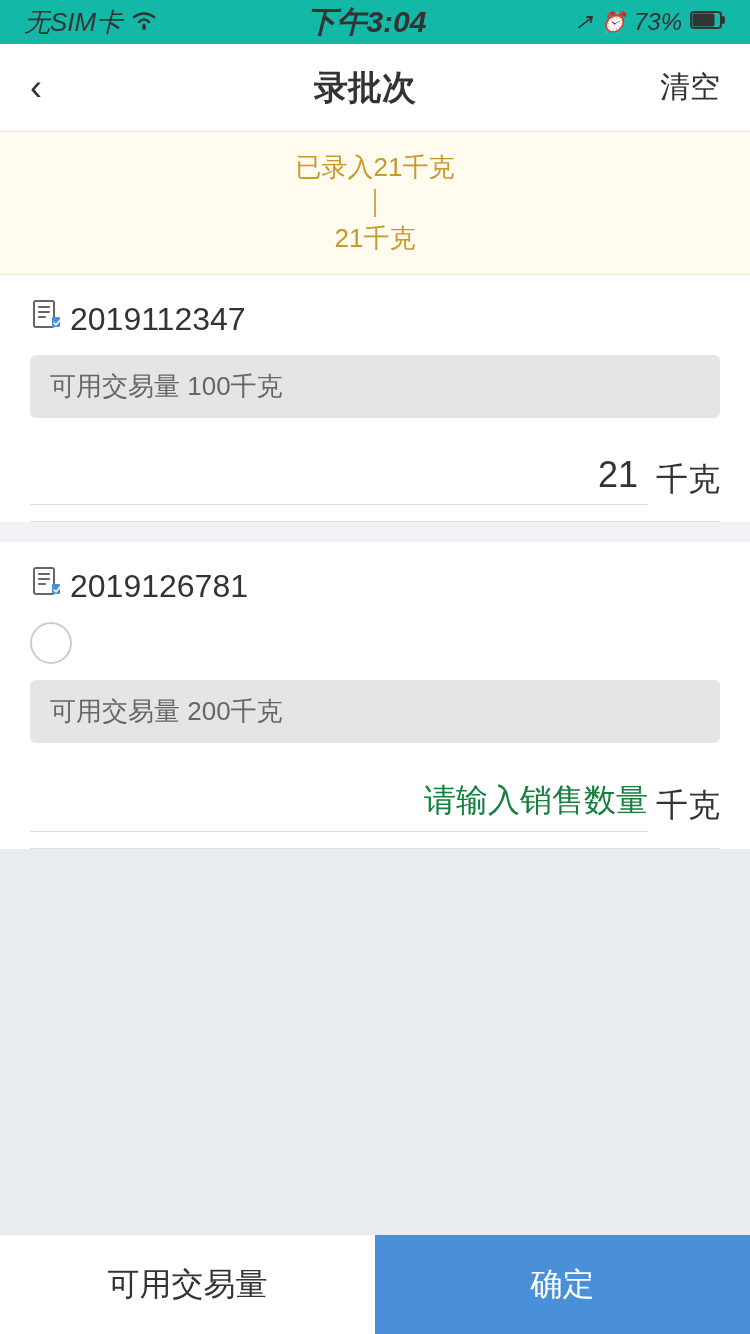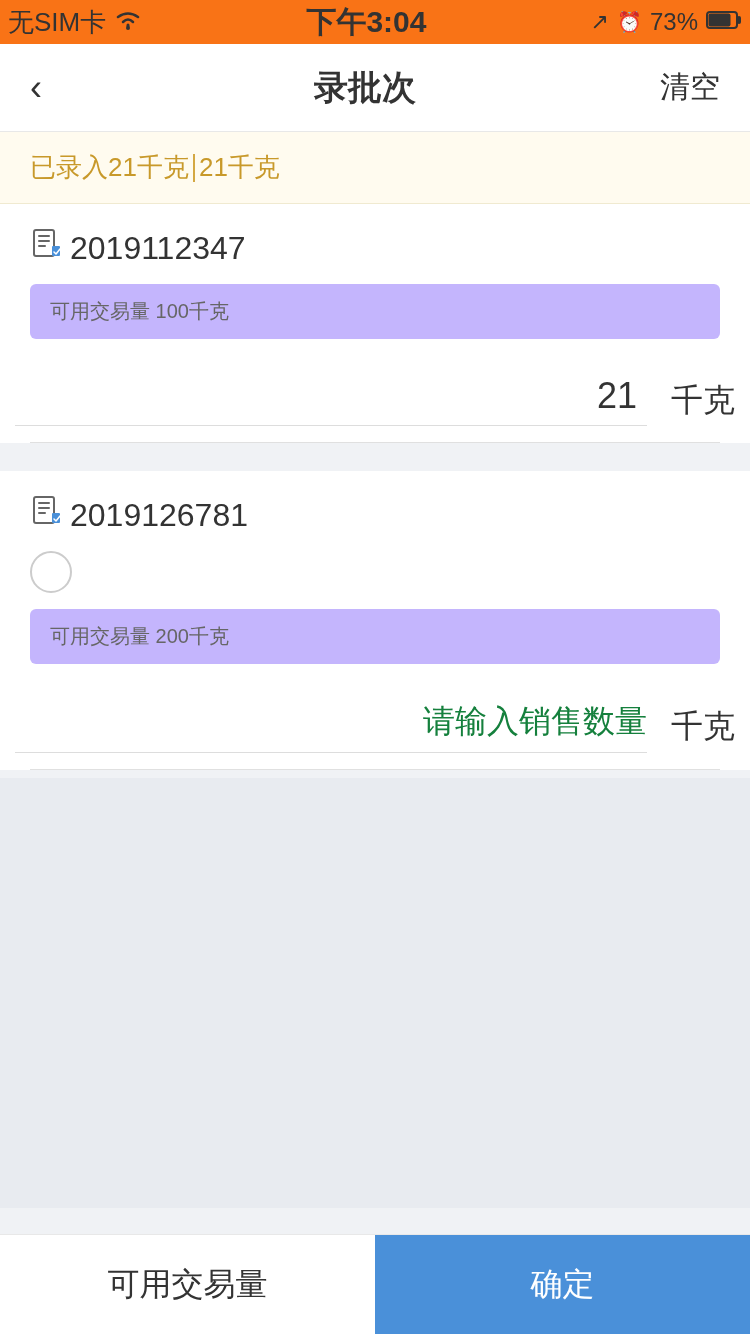--- a/index.html
+++ b/index.html
@@ -17,12 +17,13 @@
     .status-bar {
       width: 100%;
       height: 44px;
-      background: #f97316;
+      background: #14b8a6;
       display: flex;
       align-items: center;
       justify-content: space-between;
-      padding: 0 8px;
+      padding: 0 24px;
       font-size: 28px;
+      font-style: italic;
     }
     .status-left {
       display: flex;

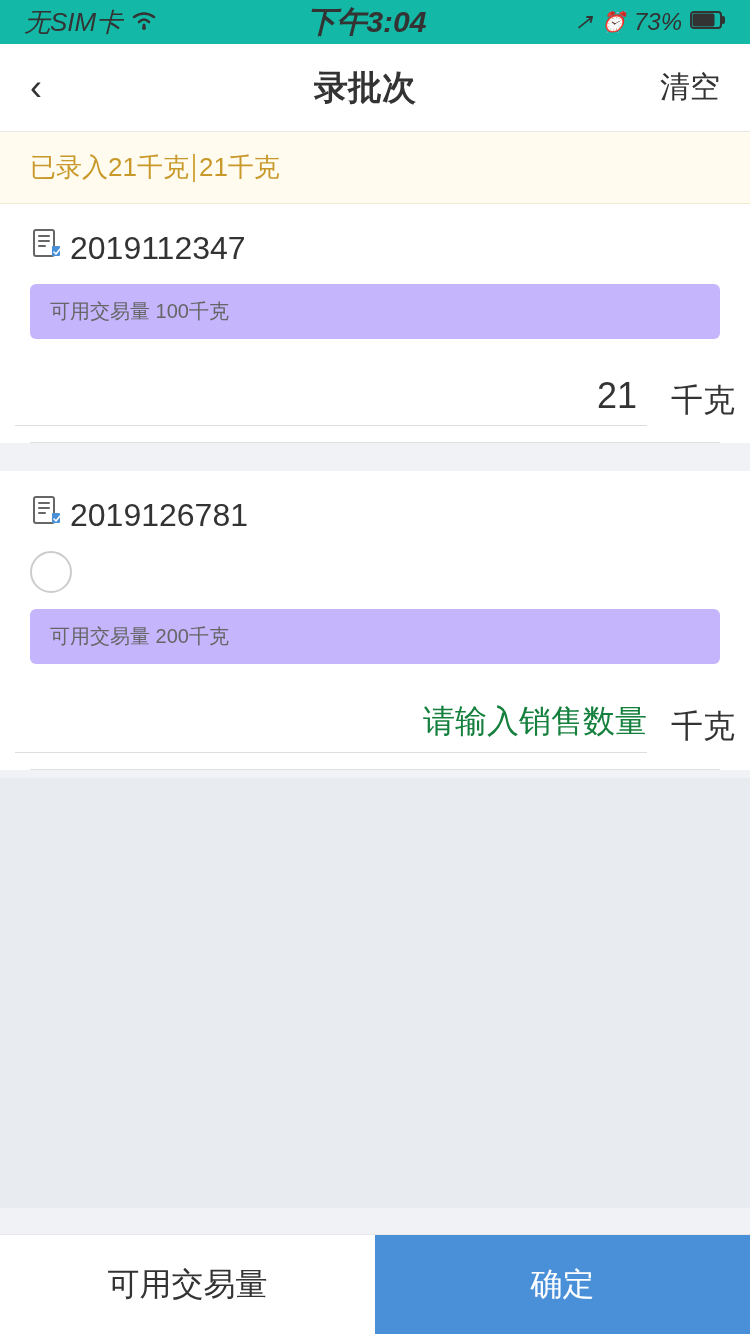--- a/index.html
+++ b/index.html
@@ -79,11 +79,12 @@
     .summary-bar {
       width: 100%;
       background: #fffbef;
-      padding: 18px 30px;
+      padding: 18px 22px;
       display: flex;
       align-items: center;
       gap: 4px;
       border-bottom: 1px solid #f0ead0;
+      flex-direction: column;
     }
     .summary-text {
       font-size: 26px;

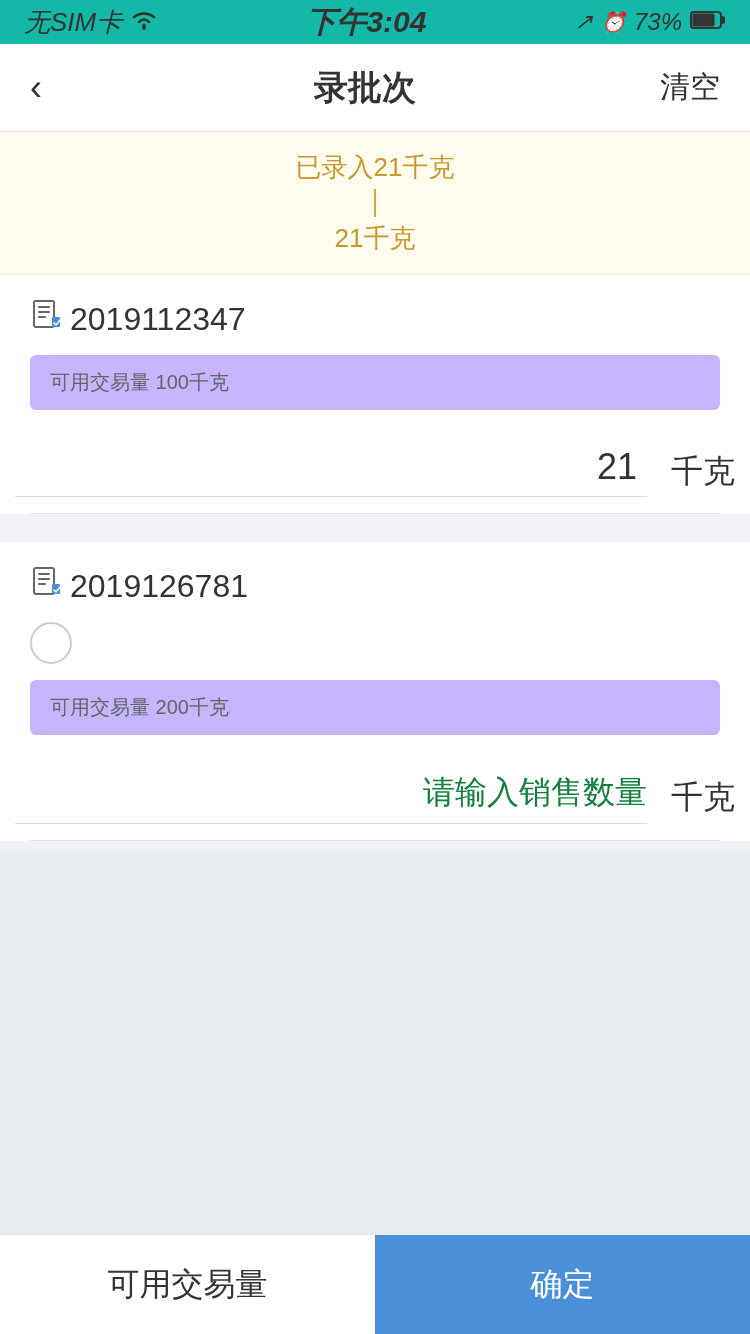--- a/index.html
+++ b/index.html
@@ -108,7 +108,7 @@
     
     .batch-card {
       background: #fff;
-      margin-bottom: 8px;
+      margin-bottom: 0;
     }
 
     .batch-item {

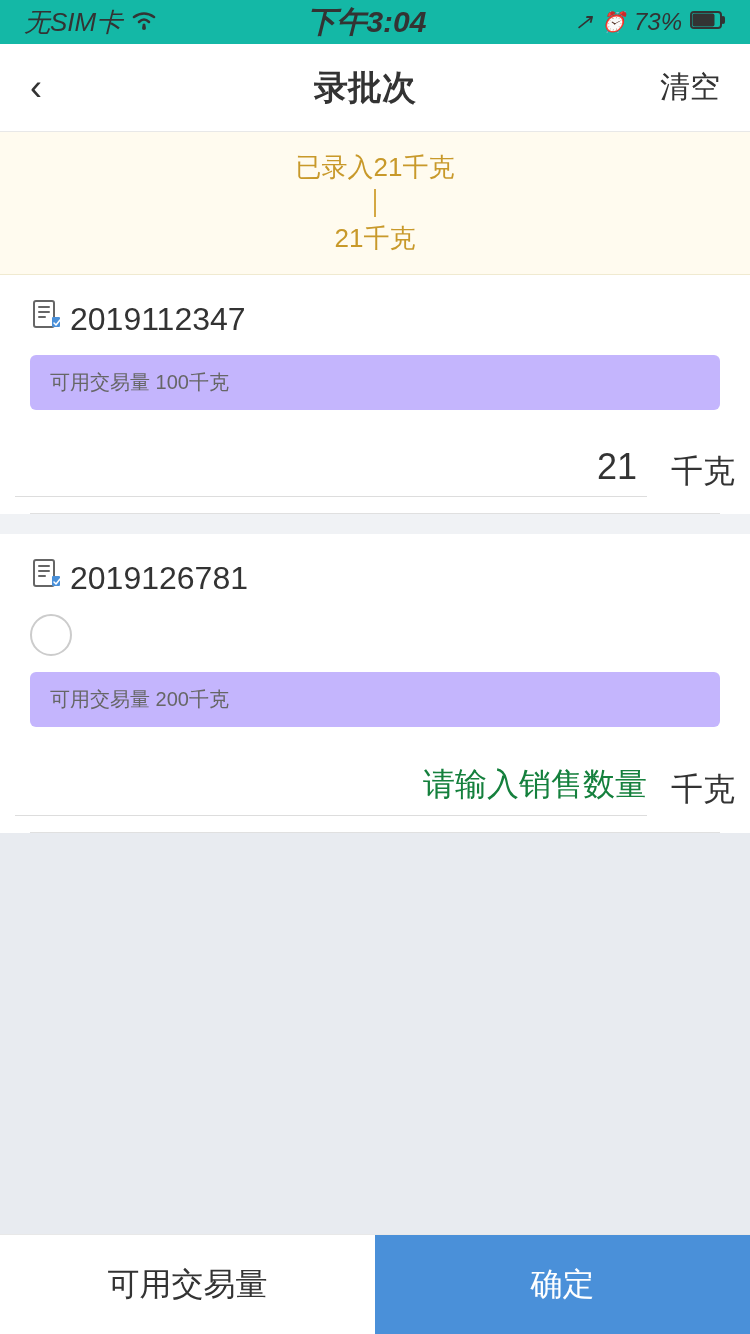--- a/index.html
+++ b/index.html
@@ -169,10 +169,10 @@
 
     .batch-availability {
       margin: 0 0 20px 0;
-      background: #c4b5fd;
+      background: #e5e5e5;
       padding: 14px 20px;
       border-radius: 6px;
-      font-size: 20px;
+      font-size: 26px;
       color: #666;
     }
 

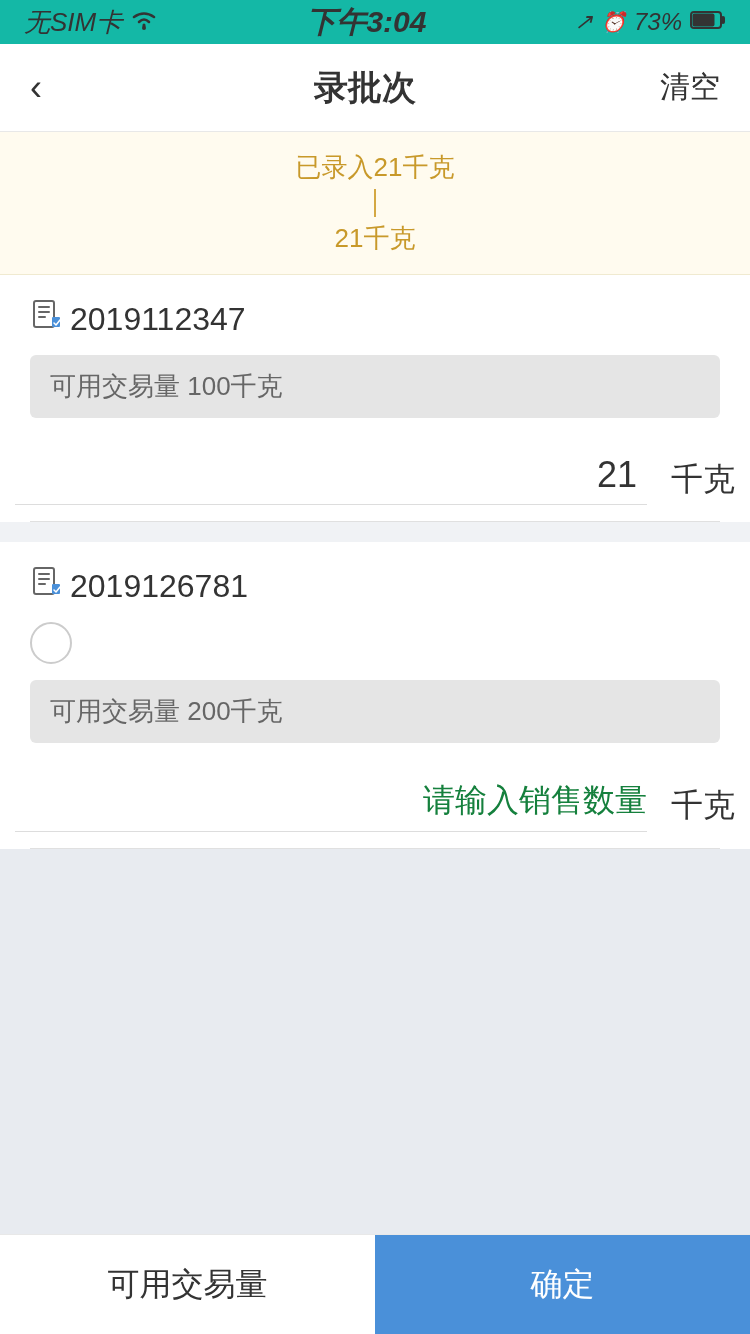--- a/index.html
+++ b/index.html
@@ -181,9 +181,8 @@
       display: flex;
       align-items: center;
       justify-content: center;
-      padding: 16px 15px;
-      background: #fff;
-      gap: 16px;
+      padding: 16px 30px;
+      background: #fff;
     }
     .quantity-input-wrapper {
       display: flex;

